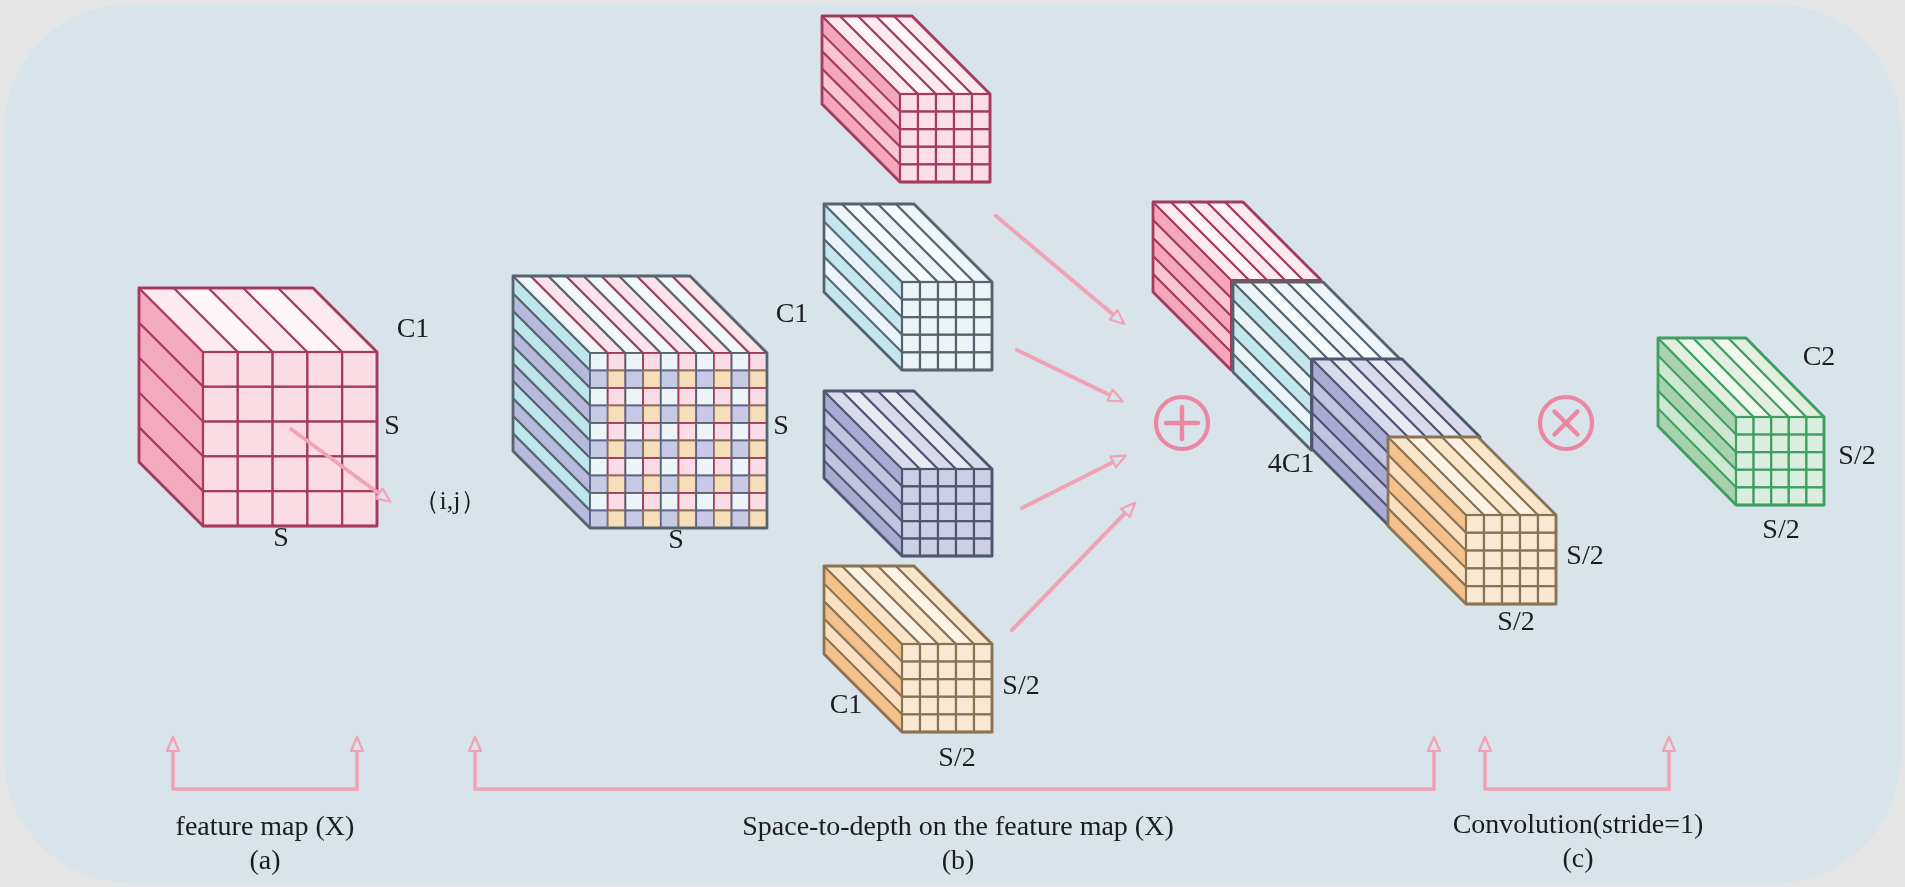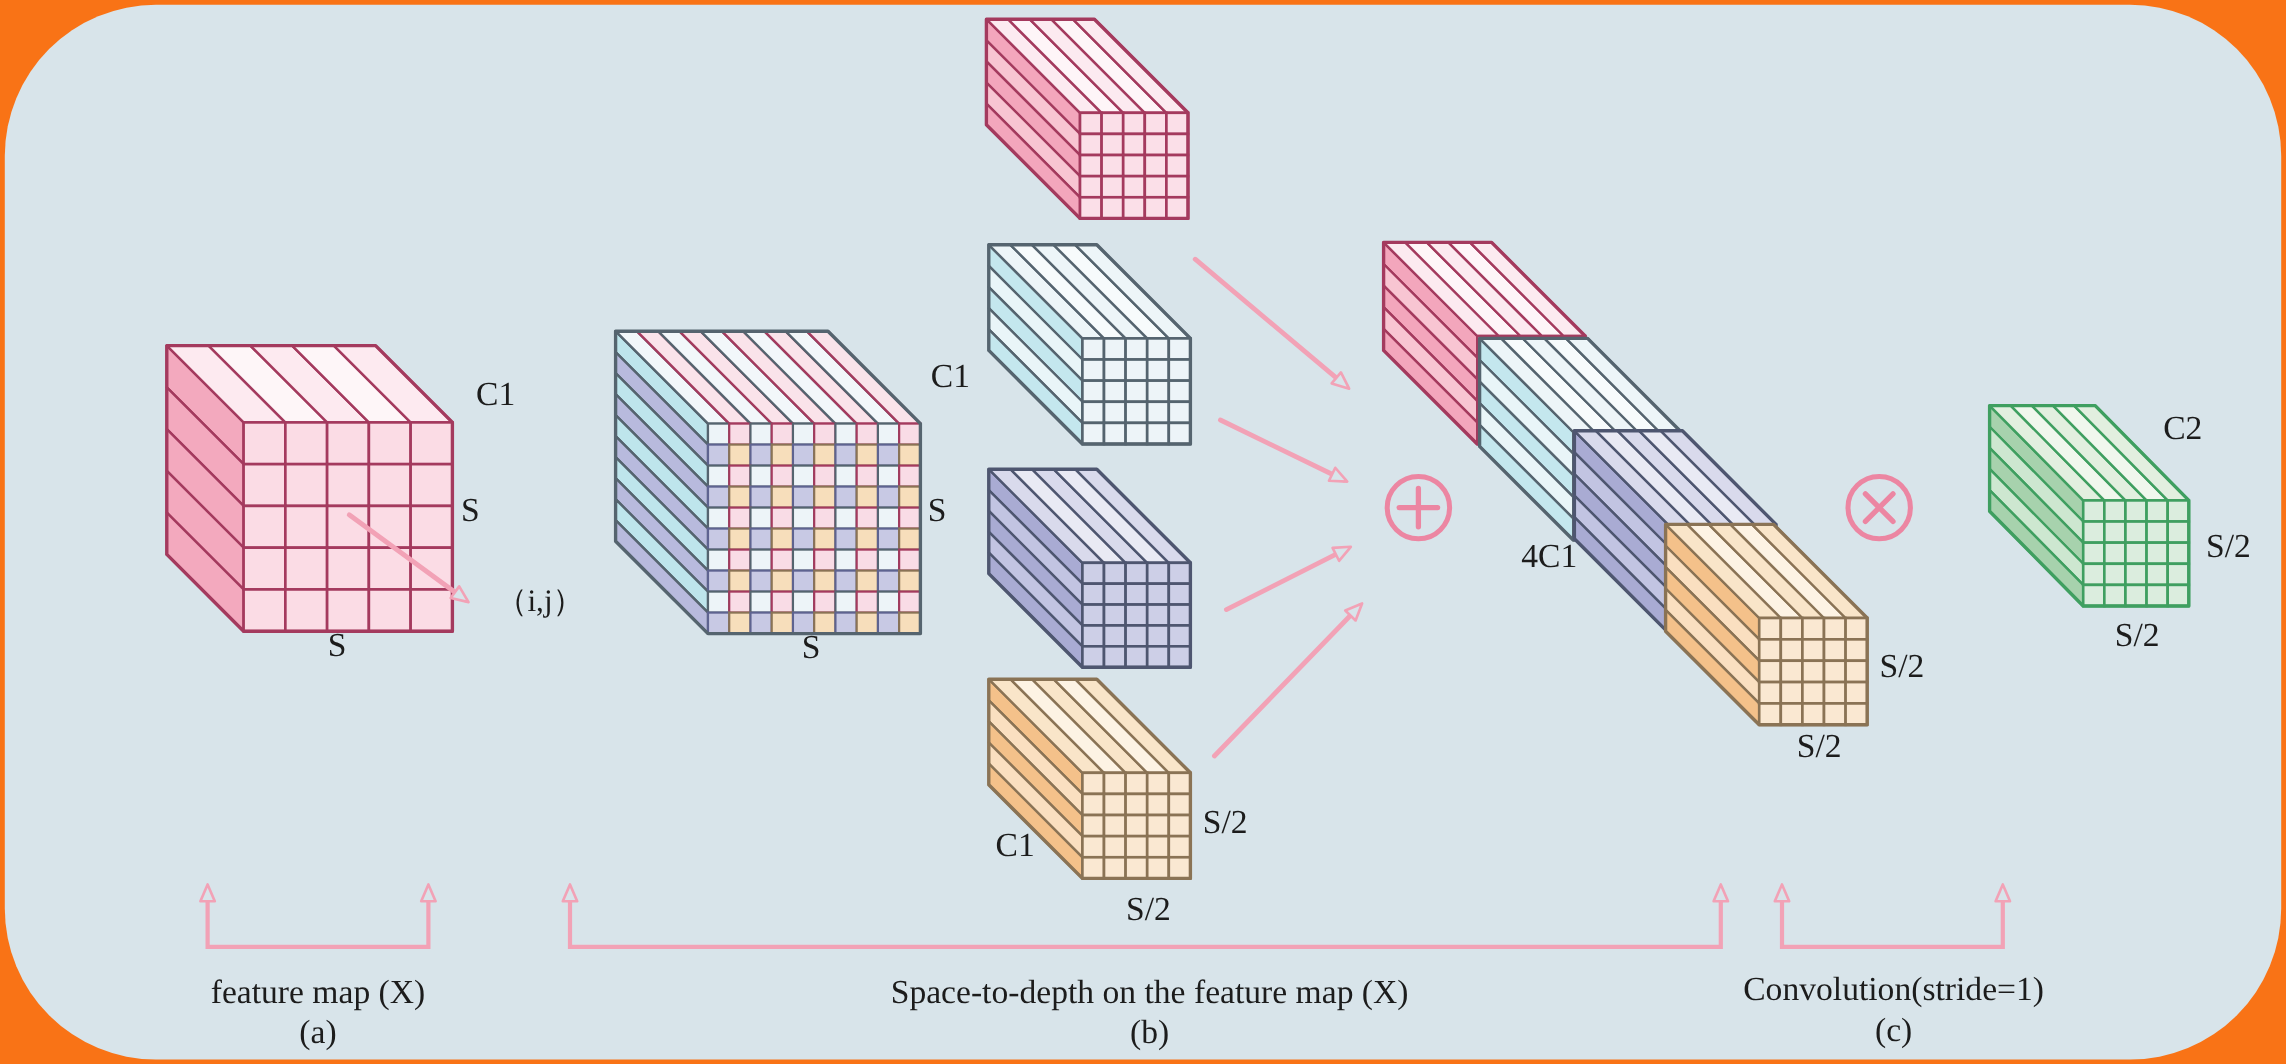--- a/index.html
+++ b/index.html
@@ -3,7 +3,7 @@
 <meta charset="utf-8">
 <style>
   html,body{margin:0;padding:0;background:#ffffff;}
-  .stage{width:1905px;height:887px;position:relative;background:#f97316;}
+  .stage{width:1905px;height:887px;position:relative;background:#e5e5e5;}
   svg{display:block;}
   svg text{font-family:"Liberation Serif","DejaVu Serif",serif;}
 </style>

